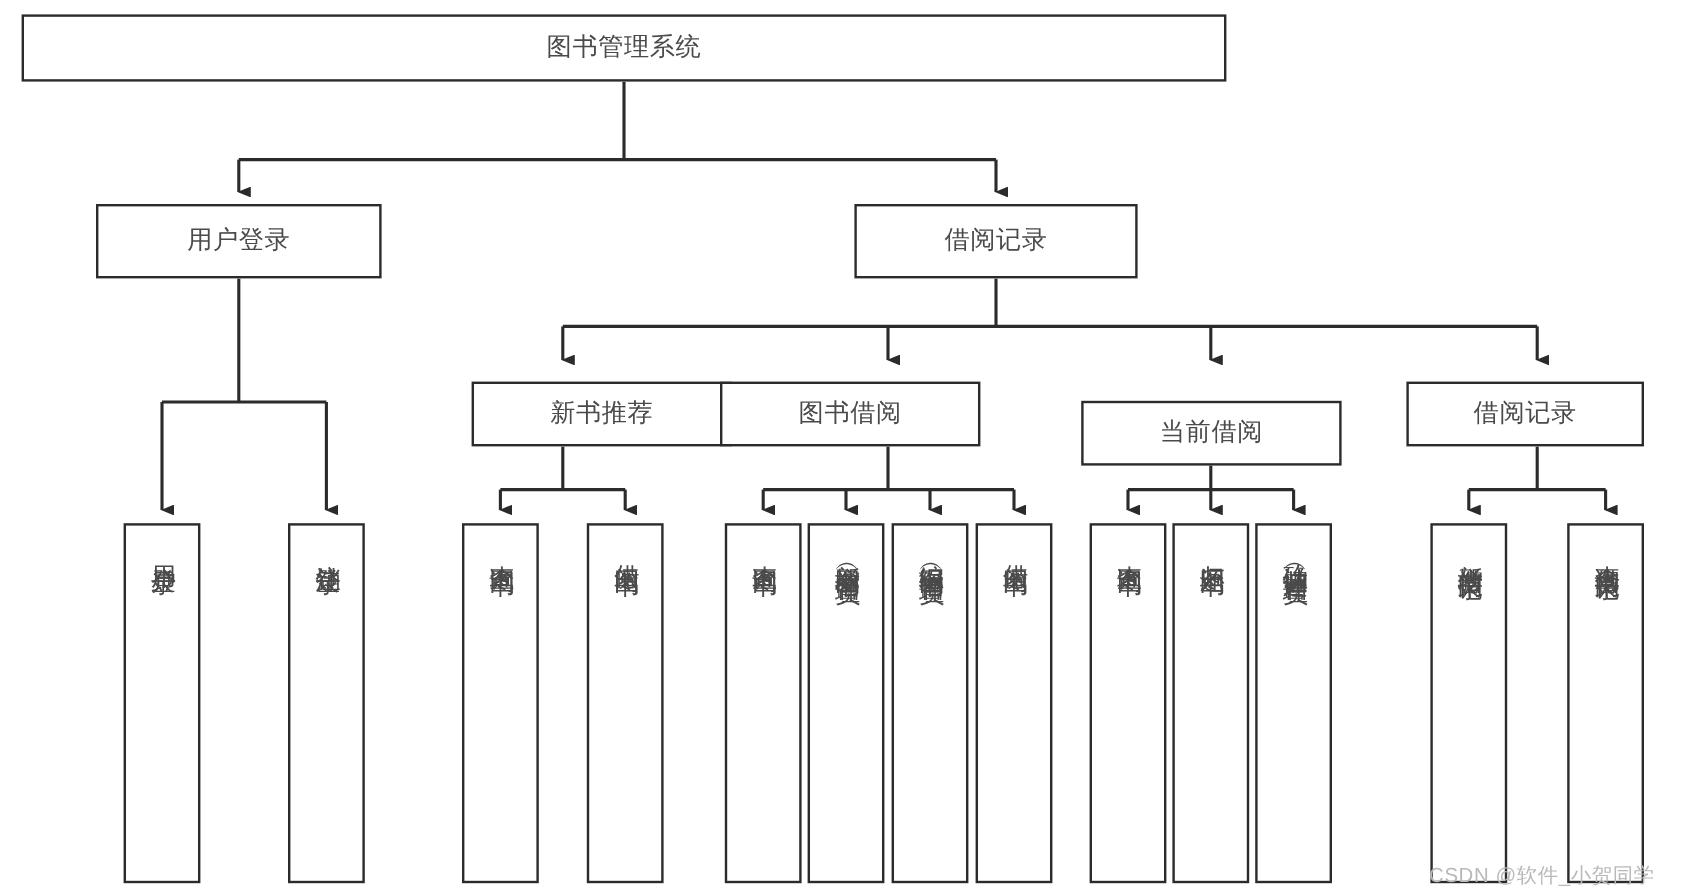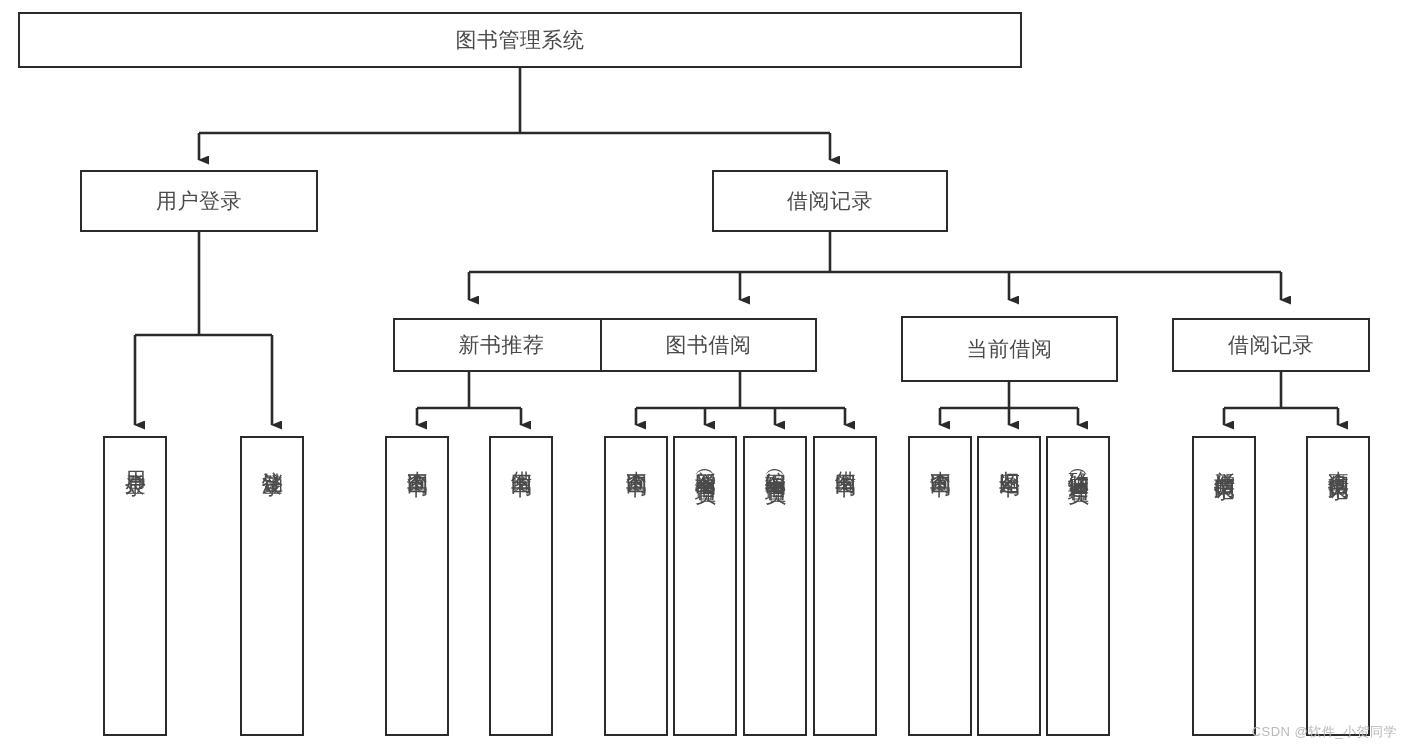--- a/index.html
+++ b/index.html
@@ -157,7 +157,7 @@
     <span class="node-label">图书借阅</span>
   </div>
 
-  <div class="node horizontal" style="left:901px; top:316px; width:217px; height:66px;">
+  <div class="node horizontal" style="left:901px; top:334px; width:217px; height:54px;">
     <span class="node-label">当前借阅</span>
   </div>
 

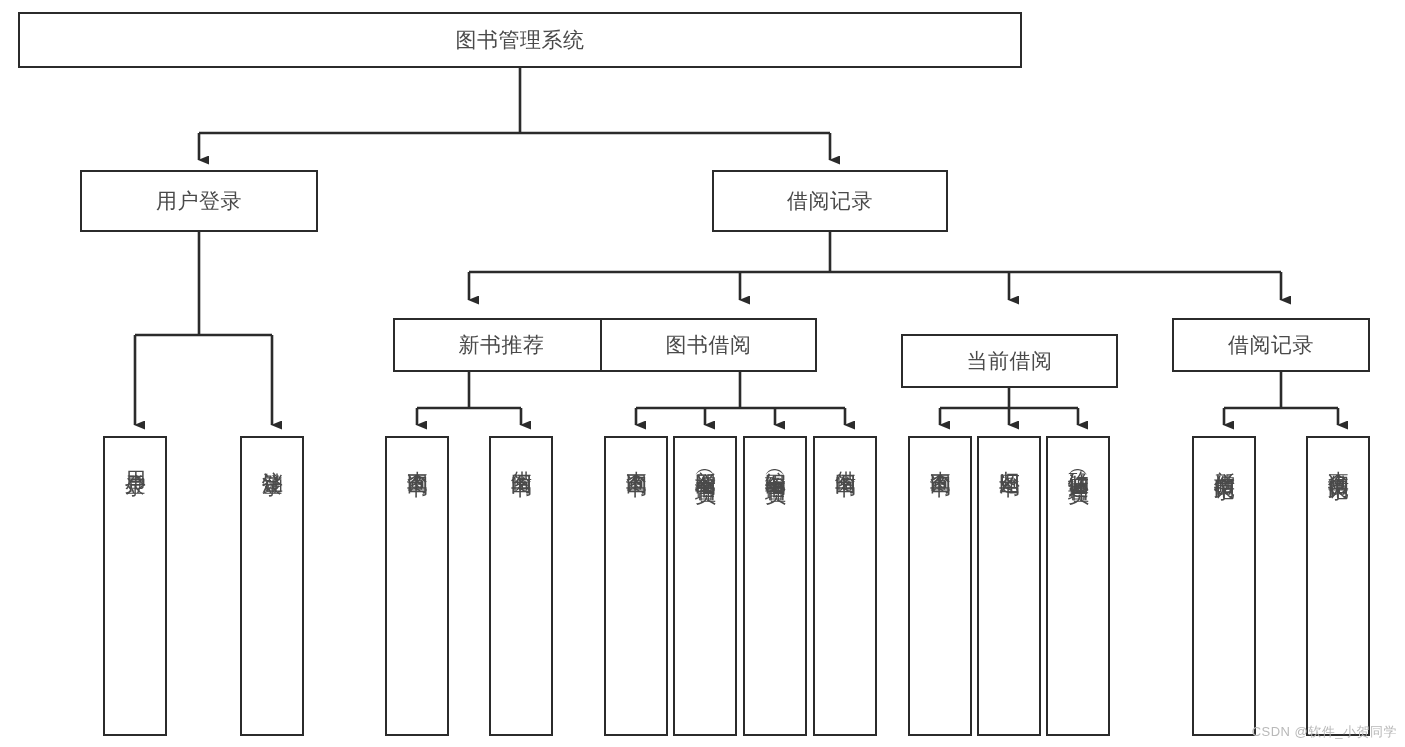--- a/index.html
+++ b/index.html
@@ -62,9 +62,9 @@
   }
   #watermark {
     position: absolute;
-    right: 8px;
+    right: 26px;
     bottom: 6px;
-    font-size: 13px;
+    font-size: 17px;
     color: #b9b9b9;
     white-space: nowrap;
     letter-spacing: 0.5px;

